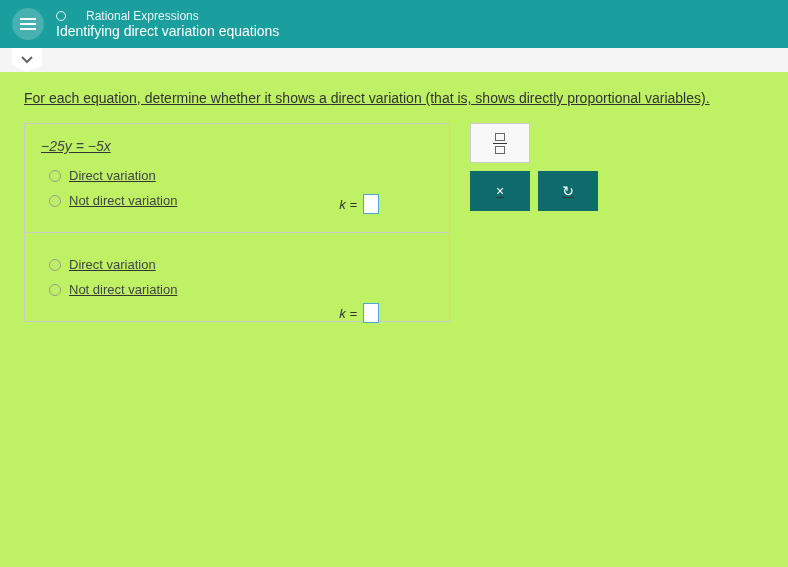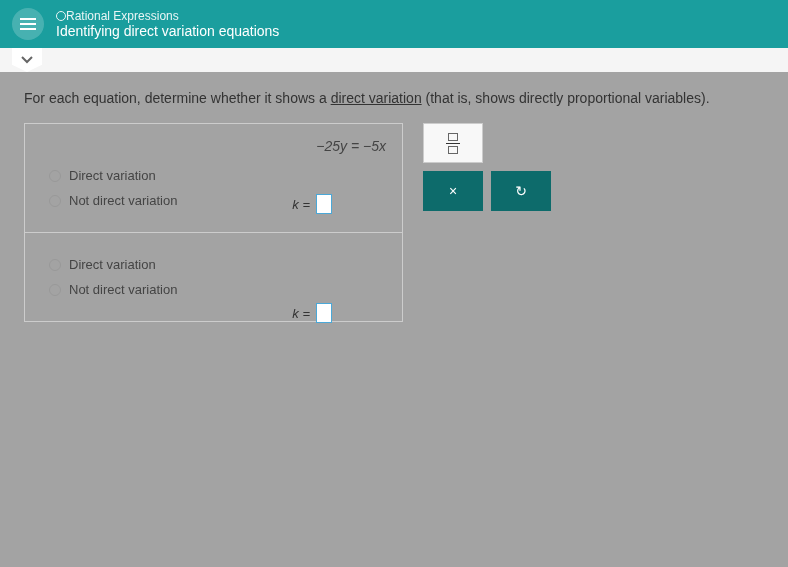--- a/index.html
+++ b/index.html
@@ -45,7 +45,7 @@
       opacity: 0.9;
       display: flex;
       align-items: center;
-      gap: 0;
+      gap: 20px;
     }
     .breadcrumb-circle {
       width: 10px;

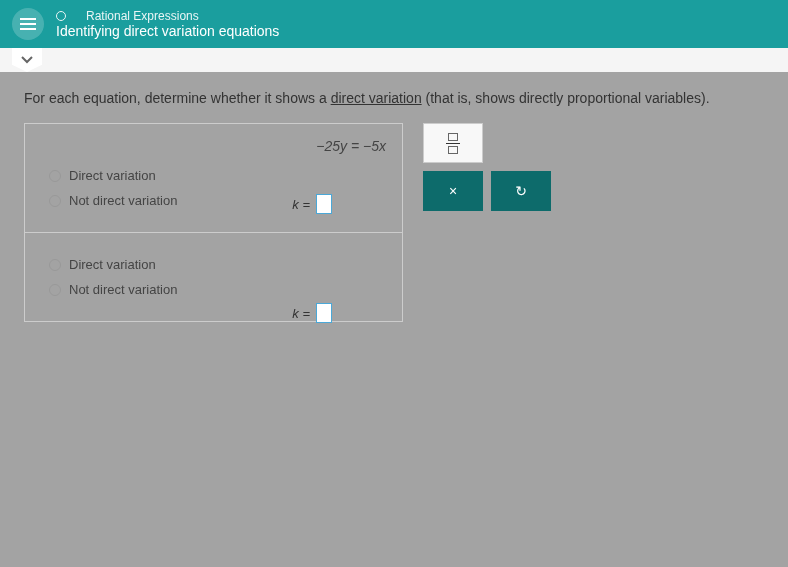--- a/index.html
+++ b/index.html
@@ -72,10 +72,11 @@
       cursor: pointer;
     }
     .content {
-      background: #a3a3a3;
+      background: #bef264;
       padding: 16px 24px;
       height: calc(100% - 72px);
       color: #333;
+      text-decoration: underline;
     }
     .instruction {
       font-size: 14px;

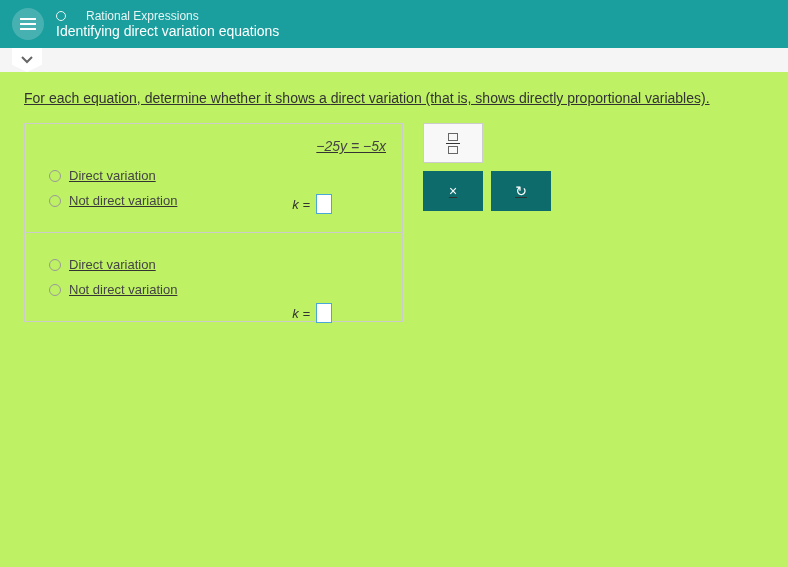--- a/index.html
+++ b/index.html
@@ -94,8 +94,7 @@
     }
     .table {
       border: 1px solid #ccc;
-      width: 379px;
-      text-align: right;
+      width: 426px;
     }
     .cell {
       border-bottom: 1px solid #ccc;

